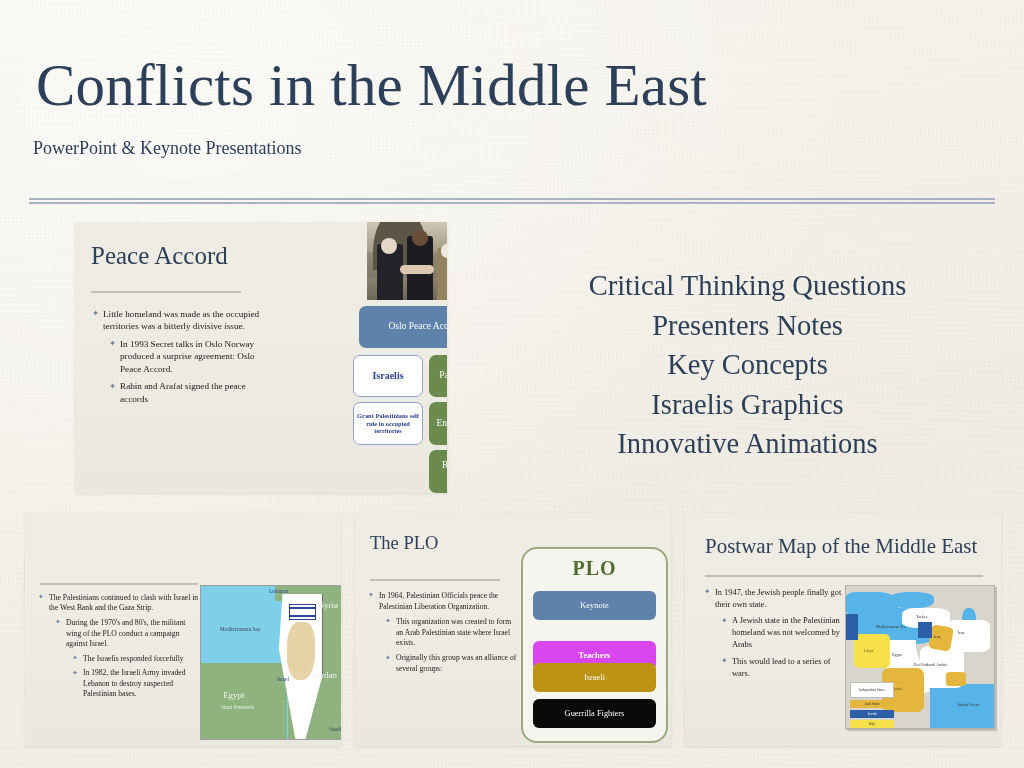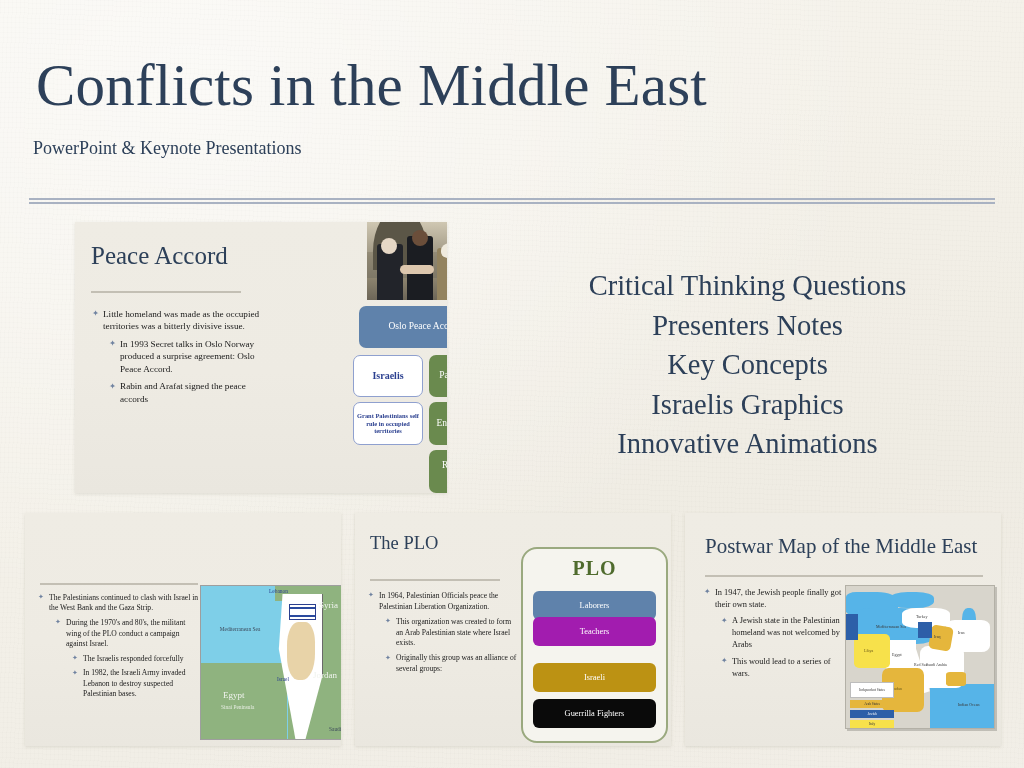--- a/index.html
+++ b/index.html
@@ -367,7 +367,7 @@
 
     <div class="plo-card">
       <div class="plo-heading">PLO</div>
-      <div class="plo-box plo-1">Laborers</div>
+      <div class="plo-box plo-1">Keynote</div>
       <div class="plo-box plo-2">Teachers</div>
       <div class="plo-box plo-3">Israeli</div>
       <div class="plo-box plo-4">Guerrilla Fighters</div>

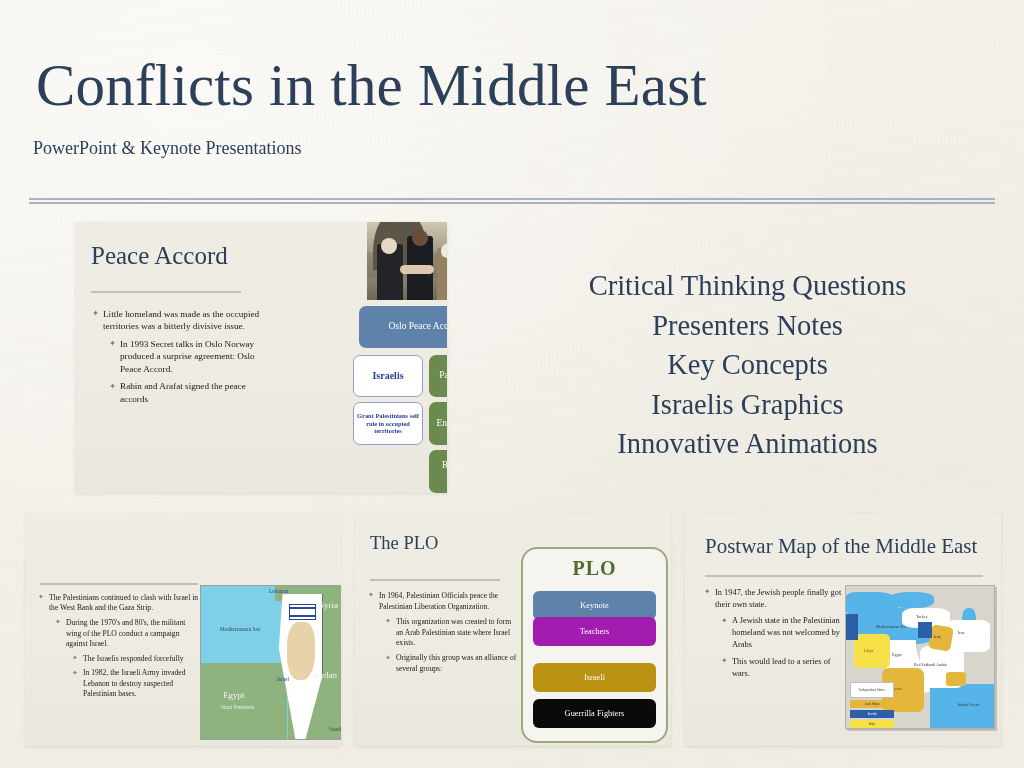--- a/index.html
+++ b/index.html
@@ -229,7 +229,7 @@
     display: flex; align-items: center; justify-content: center;
   }
   .plo-1 { top: 42px;  background: #5f82ab; }
-  .plo-2 { top: 68px;  background: #a21caf; }
+  .plo-2 { top: 92px;  background: #d946ef; font-weight: bold; }
   .plo-3 { top: 114px; background: #bc9213; }
   .plo-4 { top: 150px; background: #0a0a0a; font-family: Liberation Serif, serif; }
 

